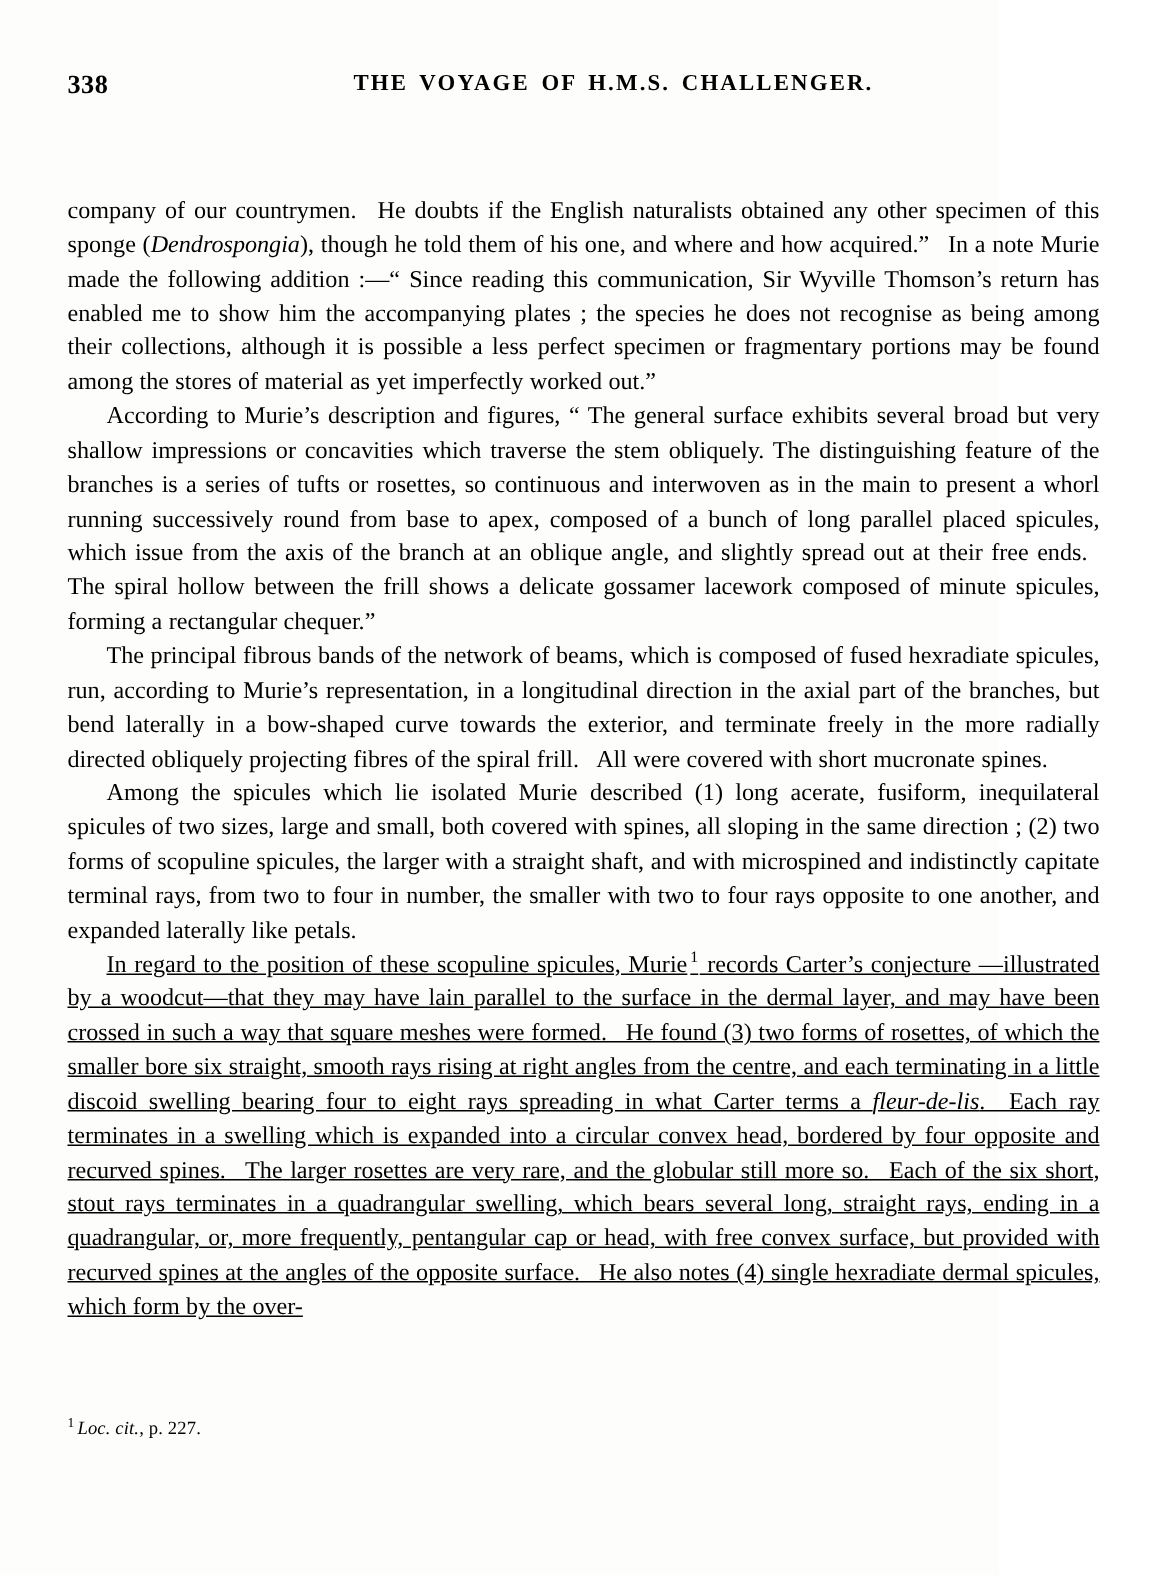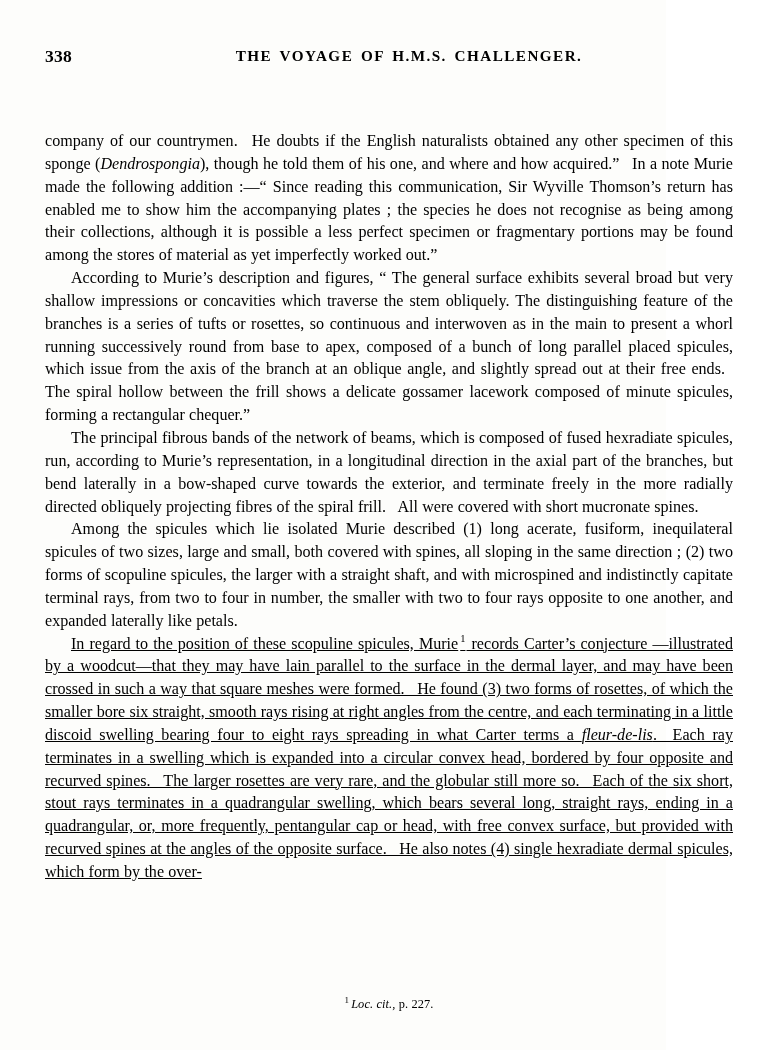--- a/index.html
+++ b/index.html
@@ -102,9 +102,8 @@
   .footnote-zone {
     position: absolute;
     left: 45px;
-    top: 996px;
+    top: 944px;
     width: 688px;
-    text-align: center;
   }
   .footnote {
     font-size: 12.4px;

